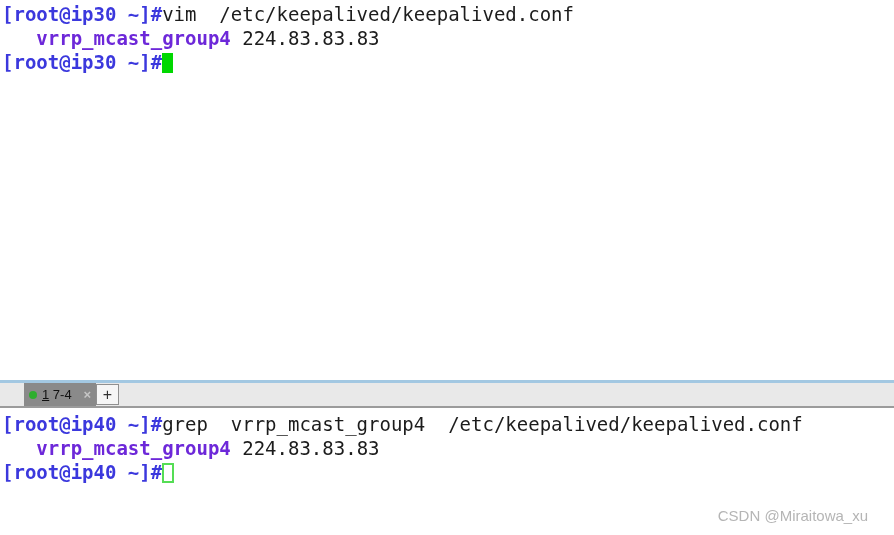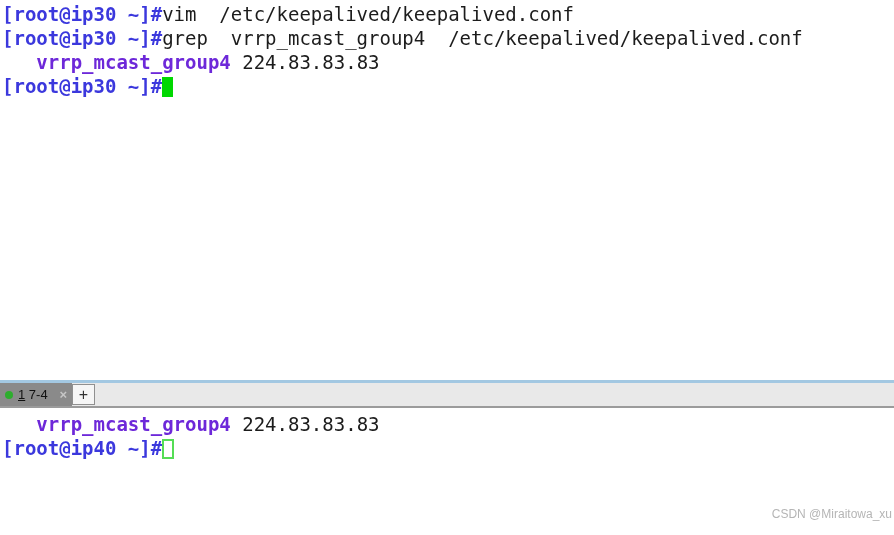--- a/index.html
+++ b/index.html
@@ -59,7 +59,6 @@
 
 <div class="terminal top">
   <div class="term-line"><span class="prompt">[root@ip30 ~]#</span><span class="cmd">vim  /etc/keepalived/keepalived.conf</span></div>
-  <div class="term-line"><span class="prompt">[root@ip30 ~]#</span><span class="cmd">grep  vrrp_mcast_group4  /etc/keepalived/keepalived.conf</span></div>
   <div class="term-line"><span class="cmd">   </span><span class="match">vrrp_mcast_group4</span><span class="cmd"> 224.83.83.83</span></div>
   <div class="term-line"><span class="prompt">[root@ip30 ~]#</span><span class="cursor-block"></span></div>
 </div>

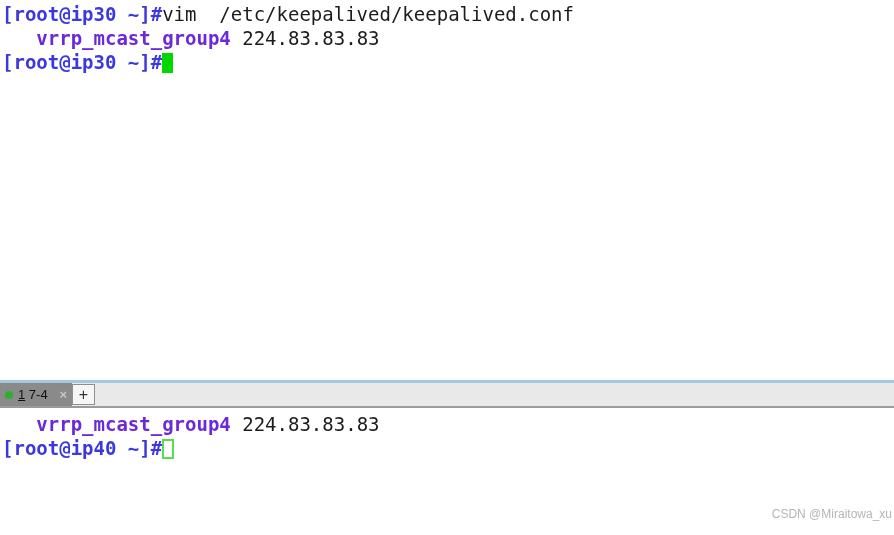--- a/index.html
+++ b/index.html
@@ -39,6 +39,7 @@
     display:flex;align-items:center;gap:5px;padding:0 5px;
     font-family:"Liberation Sans",sans-serif;font-size:13px;color:#111;
     cursor:default;
+    margin-left:24px;
   }
   .tab-dot{width:8px;height:8px;border-radius:50%;background:#2eae2e;flex:none;}
   .tab-label{flex:1;white-space:nowrap;}

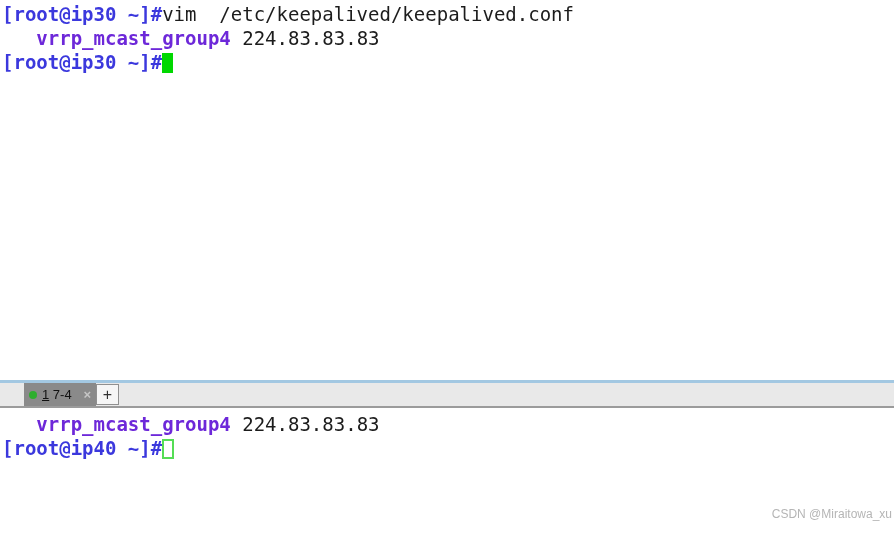--- a/index.html
+++ b/index.html
@@ -74,6 +74,7 @@
 </div>
 
 <div class="terminal bottom">
+  <div class="term-line"><span class="prompt">[root@ip40 ~]#</span><span class="cmd">grep  vrrp_mcast_group4  /etc/keepalived/keepalived.conf</span></div>
   <div class="term-line"><span class="cmd">   </span><span class="match">vrrp_mcast_group4</span><span class="cmd"> 224.83.83.83</span></div>
   <div class="term-line"><span class="prompt">[root@ip40 ~]#</span><span class="cursor-outline"></span></div>
 </div>

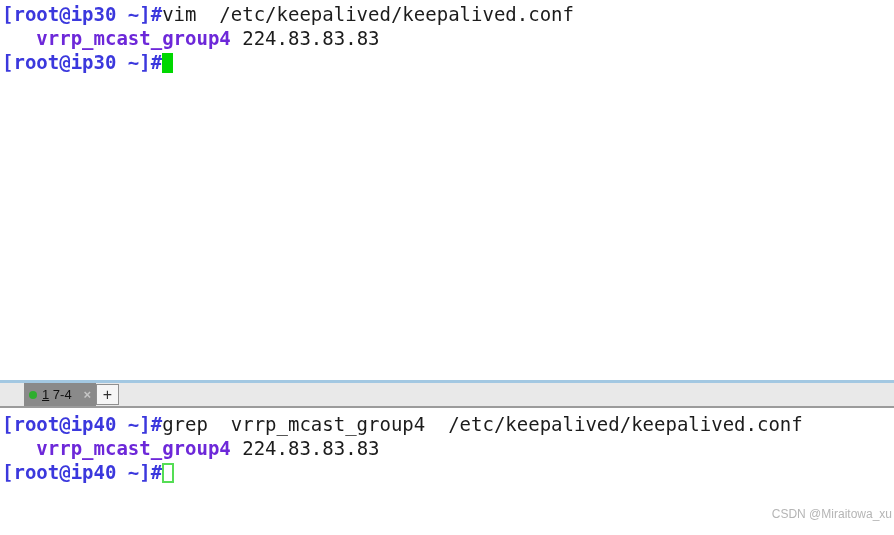--- a/index.html
+++ b/index.html
@@ -51,8 +51,8 @@
     font-family:"Liberation Sans",sans-serif;font-size:16px;color:#333;
   }
   .watermark{
-    position:absolute;right:2px;top:507px;
-    font-family:"Liberation Sans",sans-serif;font-size:12px;color:#b5b5b5;
+    position:absolute;right:26px;top:507px;
+    font-family:"Liberation Sans",sans-serif;font-size:15px;color:#b5b5b5;
   }
 </style>
 </head>

